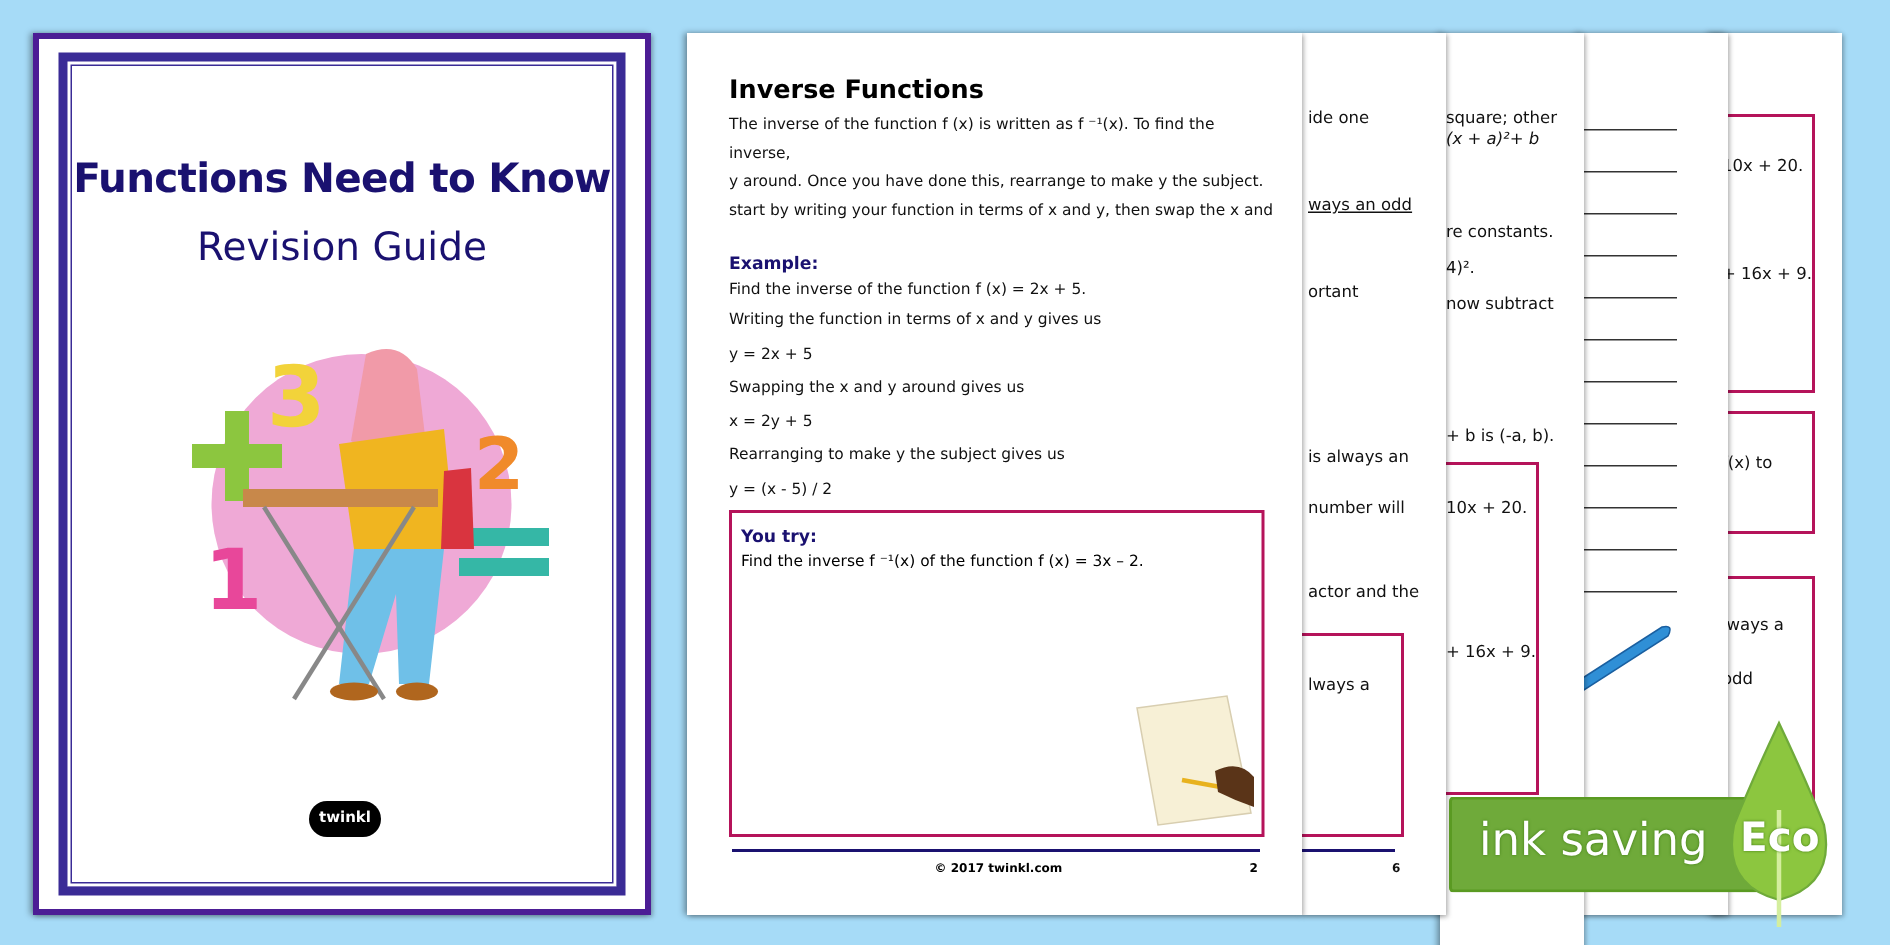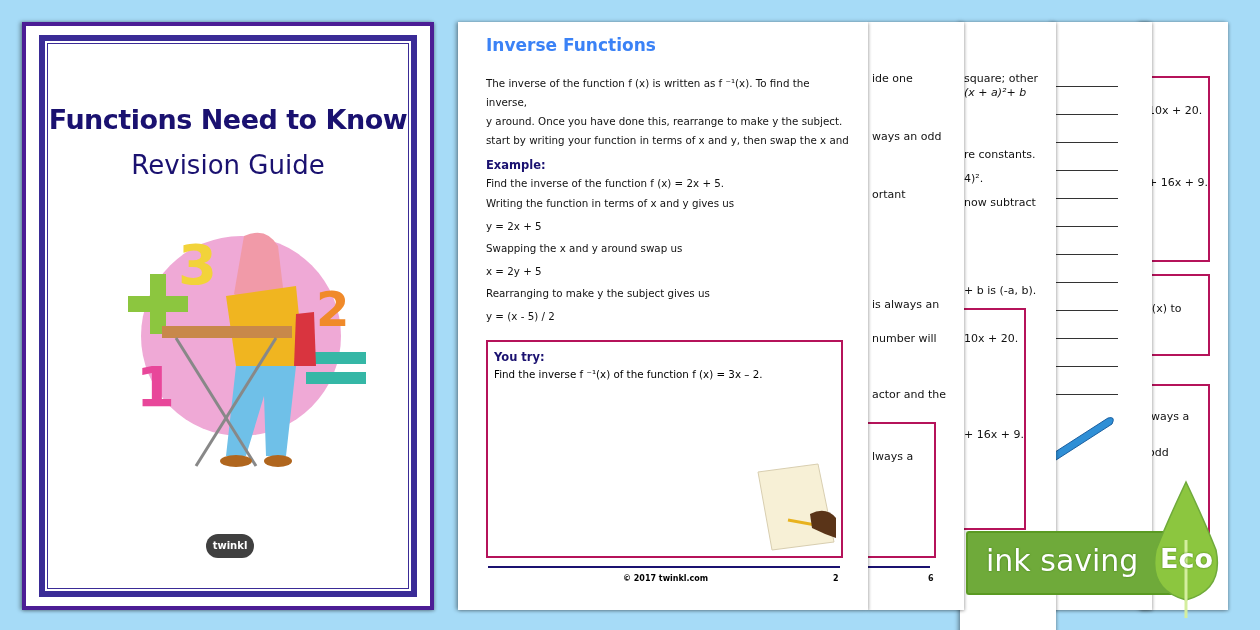--- a/index.html
+++ b/index.html
@@ -56,8 +56,8 @@
 
   
   .p2 .title {
-    position: absolute; left: 28px; top: 13px;
-    color: #3b82f6; font-size: 17px; font-weight: bold;
+    position: absolute; left: 28px; top: 28px;
+    color: #000000; font-size: 17px; font-weight: bold;
   }
   .p2 .body {
     position: absolute; left: 28px; top: 52px; width: 365px;

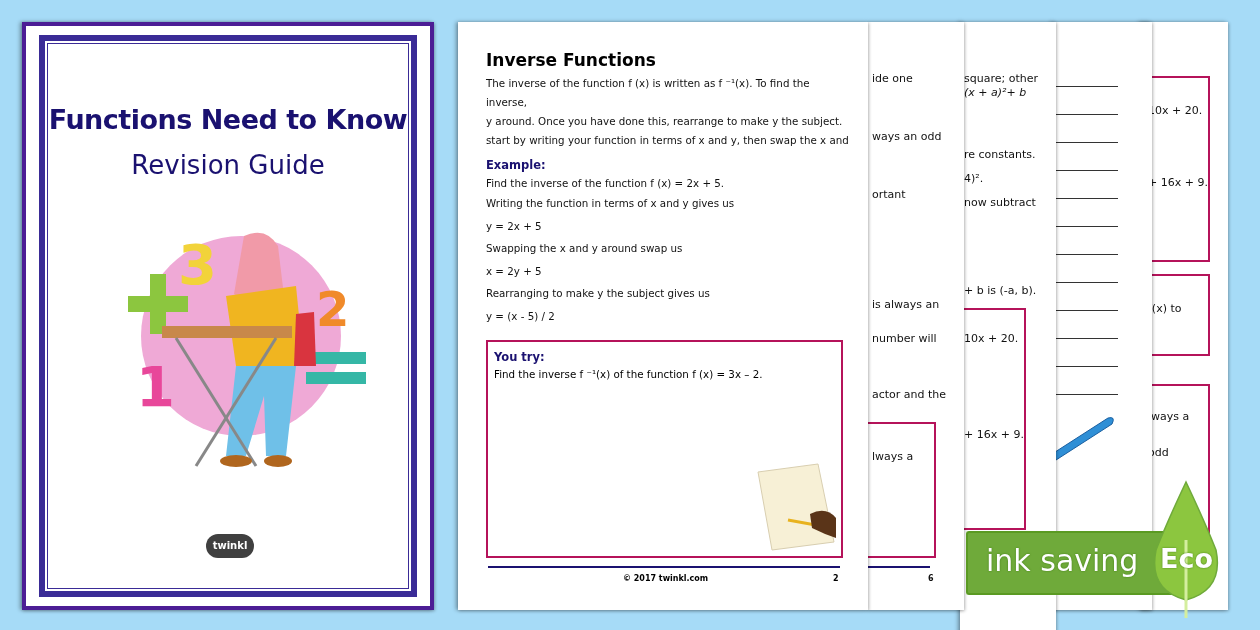--- a/index.html
+++ b/index.html
@@ -140,7 +140,7 @@
 
 <div class="page p3">
   <div class="frag" style="left:4px;top:50px;">ide one</div>
-  <div class="frag" style="left:4px;top:108px;">ways  an  odd</div>
+  <div class="frag" style="left:4px;top:108px;text-decoration:underline;">ways  an  odd</div>
   <div class="frag" style="left:4px;top:166px;">ortant</div>
   <div class="frag" style="left:4px;top:276px;">is always an</div>
   <div class="frag" style="left:4px;top:310px;">number will</div>

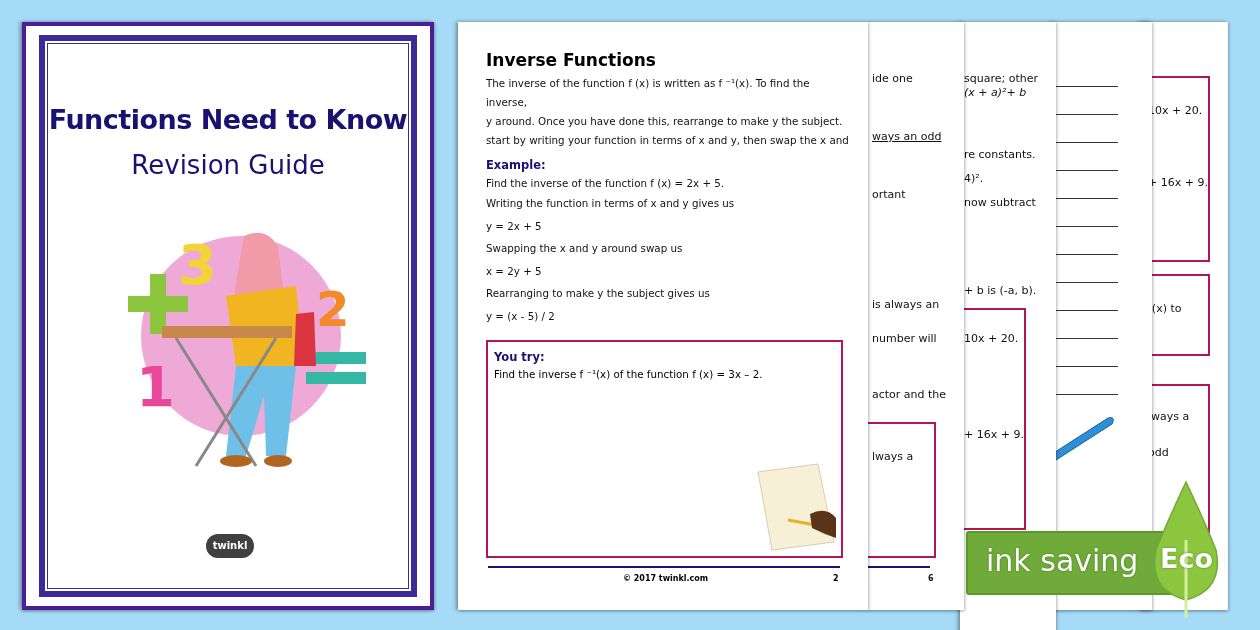--- a/index.html
+++ b/index.html
@@ -63,7 +63,7 @@
     position: absolute; left: 28px; top: 52px; width: 365px;
     font-size: 10.3px; line-height: 20px; color: #111;
   }
-  .p2 .heading { color: #1a1170; font-weight: bold; font-size: 11.5px; margin-top: 6px; line-height: 18px; }
+  .p2 .heading { color: #1a1170; font-weight: bold; font-size: 11.5px; margin-top: 16px; line-height: 18px; }
   .p2 .line { line-height: 22.5px; }
   .p2 .try-box {
     position: absolute; left: 28px; top: 318px; width: 357px; height: 218px;

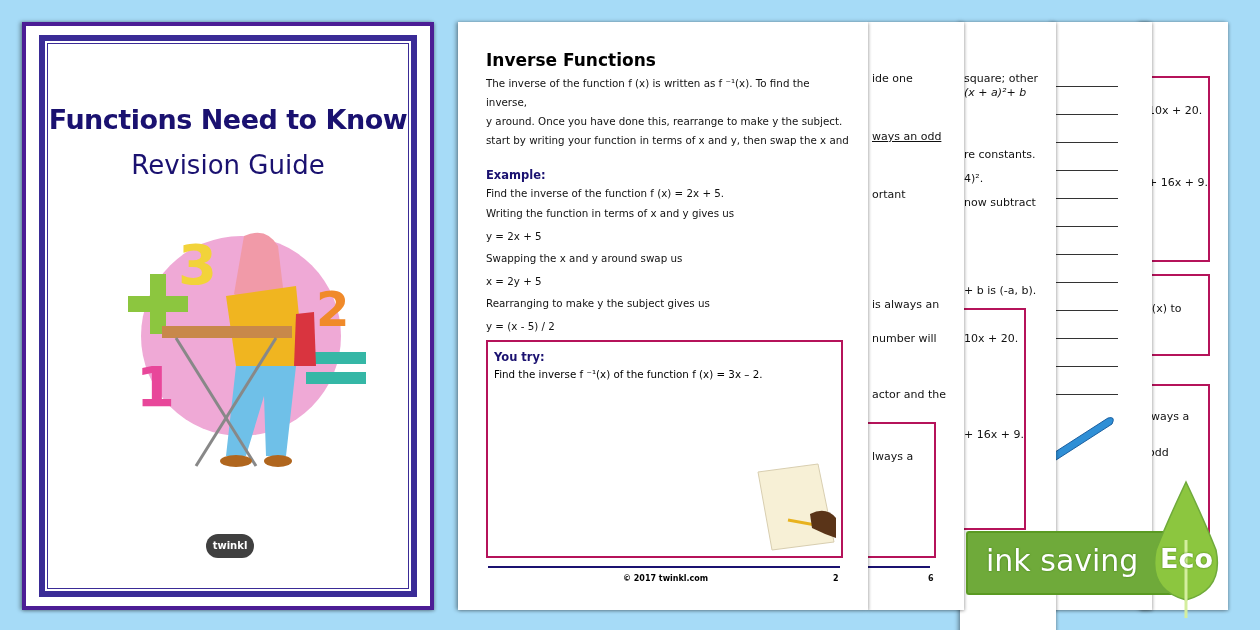--- a/index.html
+++ b/index.html
@@ -161,7 +161,7 @@
     <div class="line" style="line-height:18px;">Find the inverse of the function f (x) = 2x + 5.</div>
     <div class="line">Writing the function in terms of x and y gives us</div>
     <div class="line">y = 2x + 5</div>
-    <div class="line">Swapping the x and y around swap us</div>
+    <div class="line">Swapping the x and y around gives us</div>
     <div class="line">x = 2y + 5</div>
     <div class="line">Rearranging to make y the subject gives us</div>
     <div class="line">y = (x - 5) / 2</div>

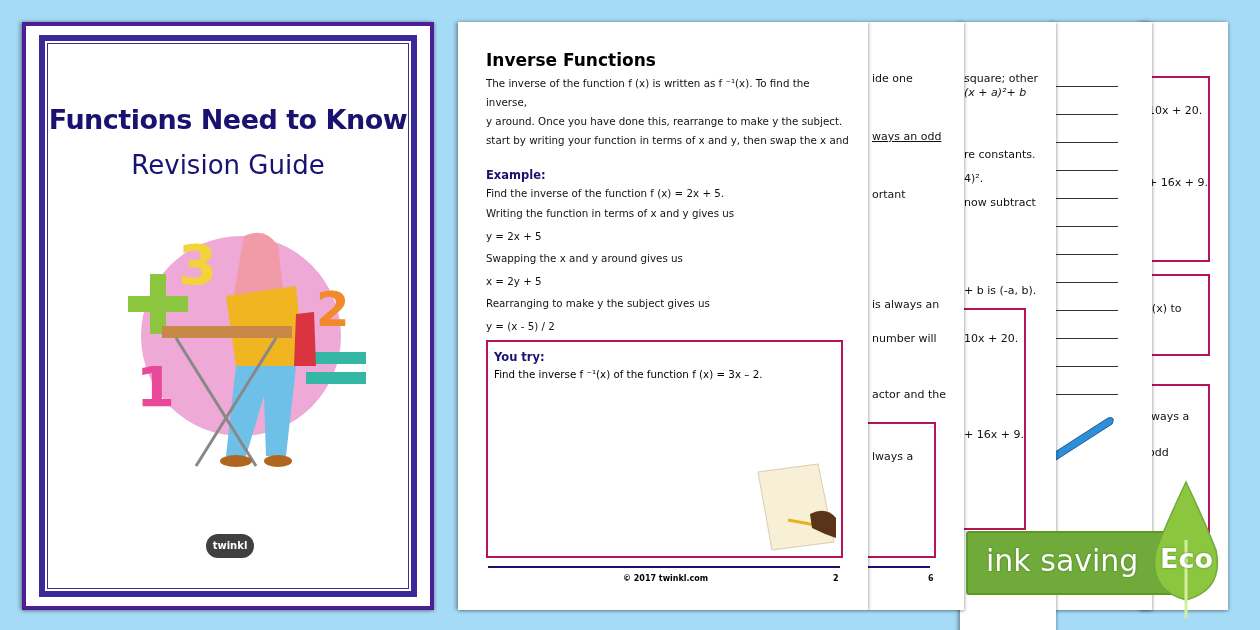--- a/index.html
+++ b/index.html
@@ -38,7 +38,7 @@
   .illustration { position: absolute; left: 80px; top: 190px; width: 260px; height: 270px; }
   .twinkl-logo {
     position: absolute; left: 180px; top: 508px; width: 48px; height: 24px;
-    background: #404040; border-radius: 12px; color: #fff;
+    background: #000000; border-radius: 12px; color: #fff;
     font-size: 10px; font-weight: bold; text-align: center; line-height: 24px;
   }
 

